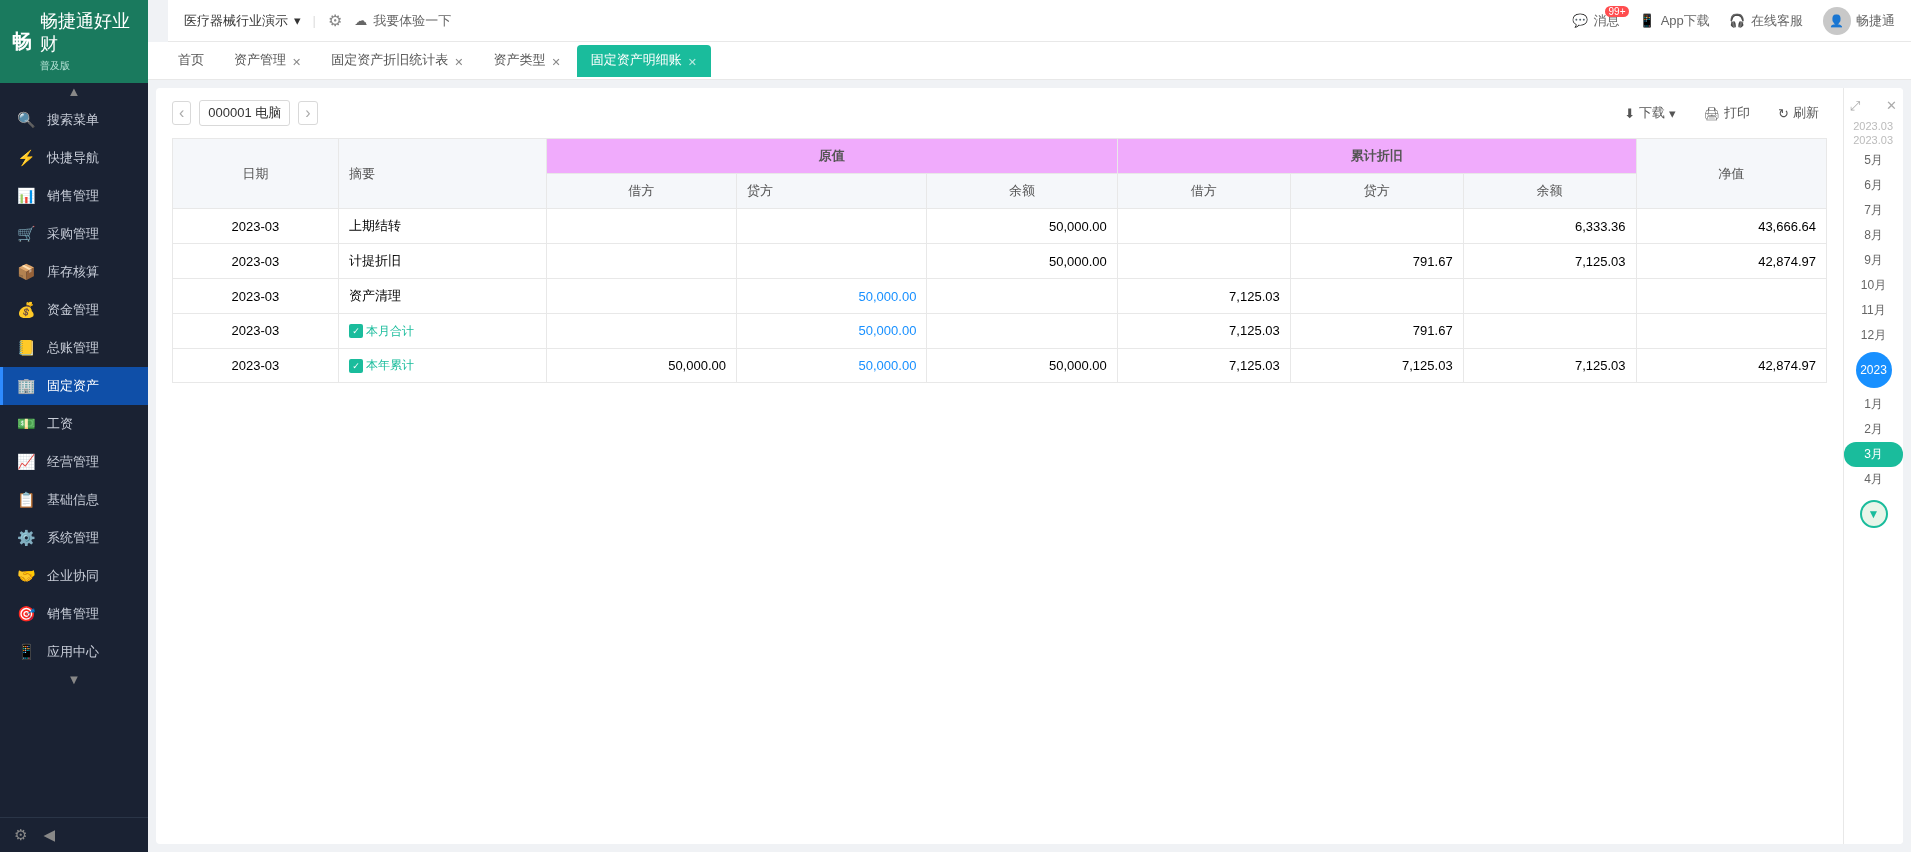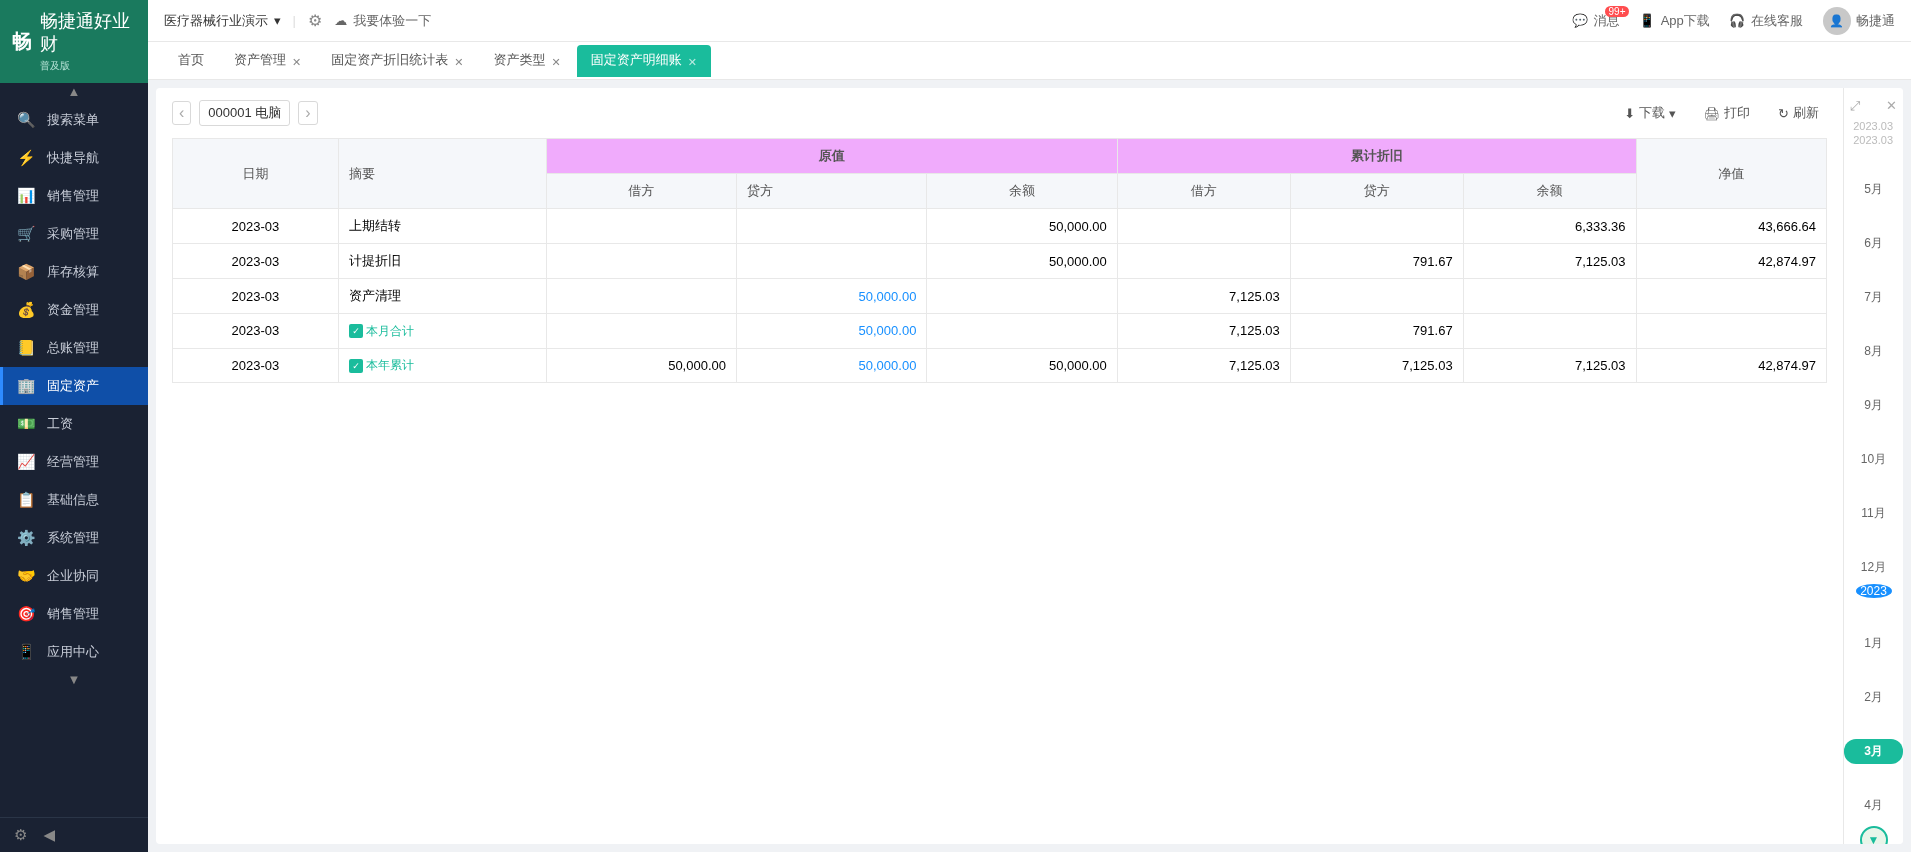--- a/index.html
+++ b/index.html
@@ -79,6 +79,7 @@
       gap: 12px;
       border-bottom: 1px solid #e8e8e8;
       flex-shrink: 0;
+      margin-left: 20px;
     }
     .topbar-company {
       display: flex; align-items: center; gap: 6px;

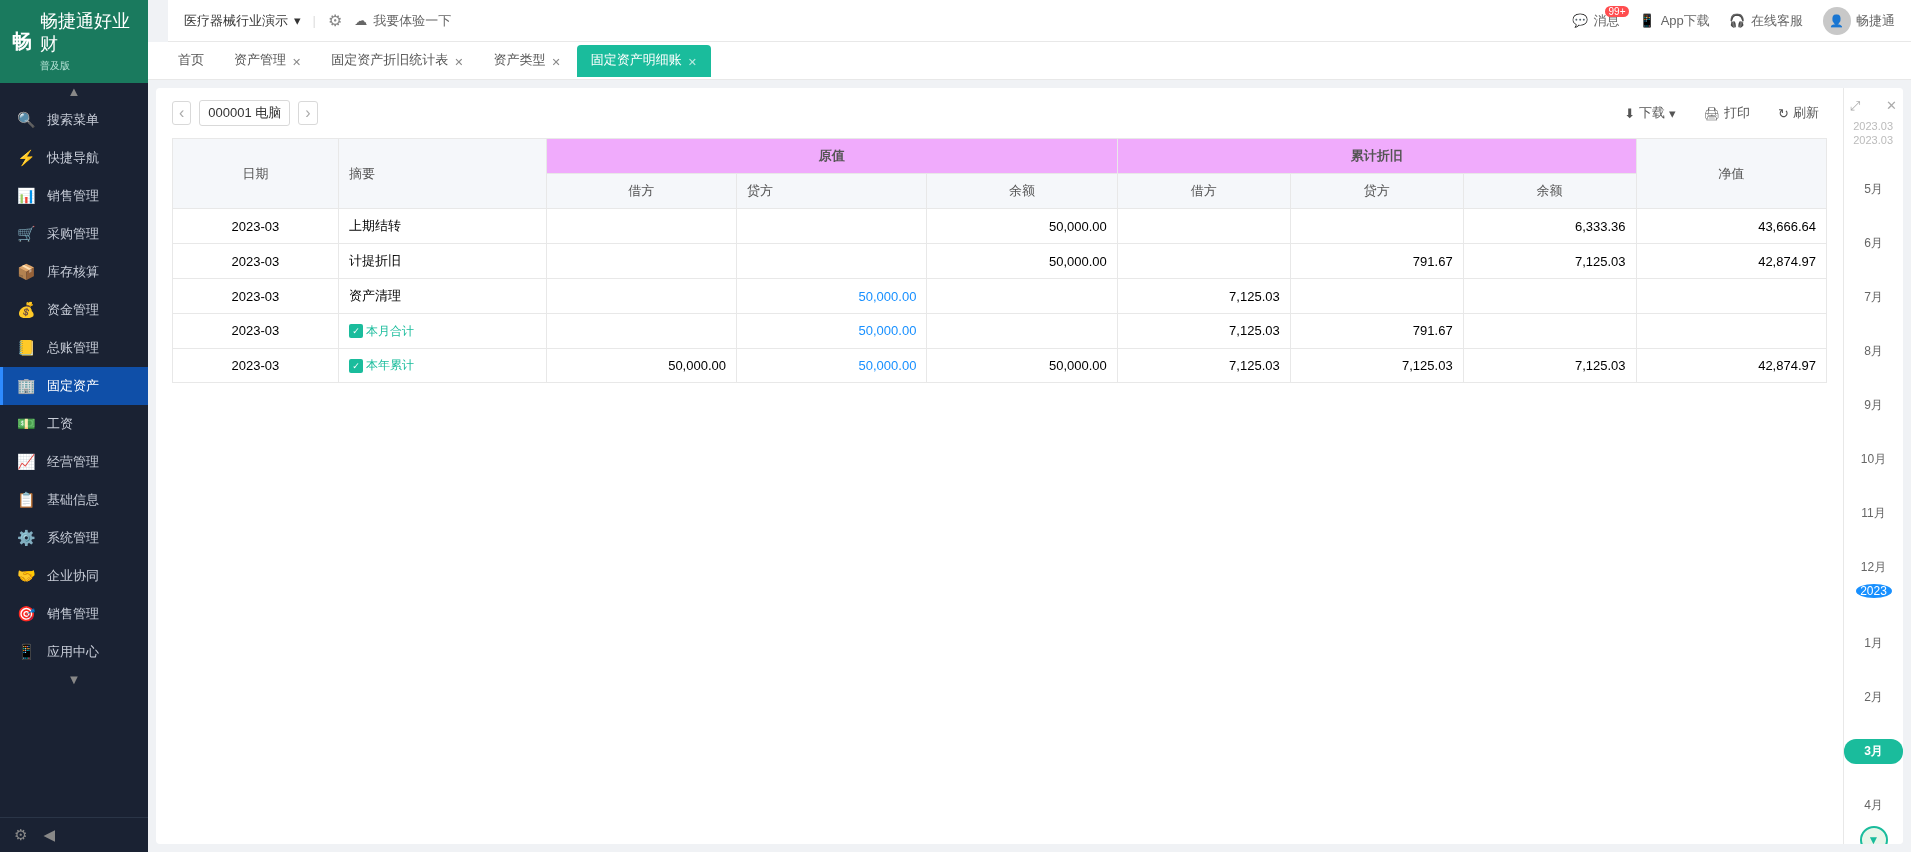--- a/index.html
+++ b/index.html
@@ -231,7 +231,7 @@
     }
     .timeline-month {
       font-size: 12px; color: #666; padding: 4px 6px;
-      cursor: pointer; width: 100%; text-align: center; margin-top: 29px;
+      cursor: pointer; width: 100%; text-align: center;
     }
     .timeline-month.active {
       background: #1abc9c; color: #fff; border-radius: 12px;

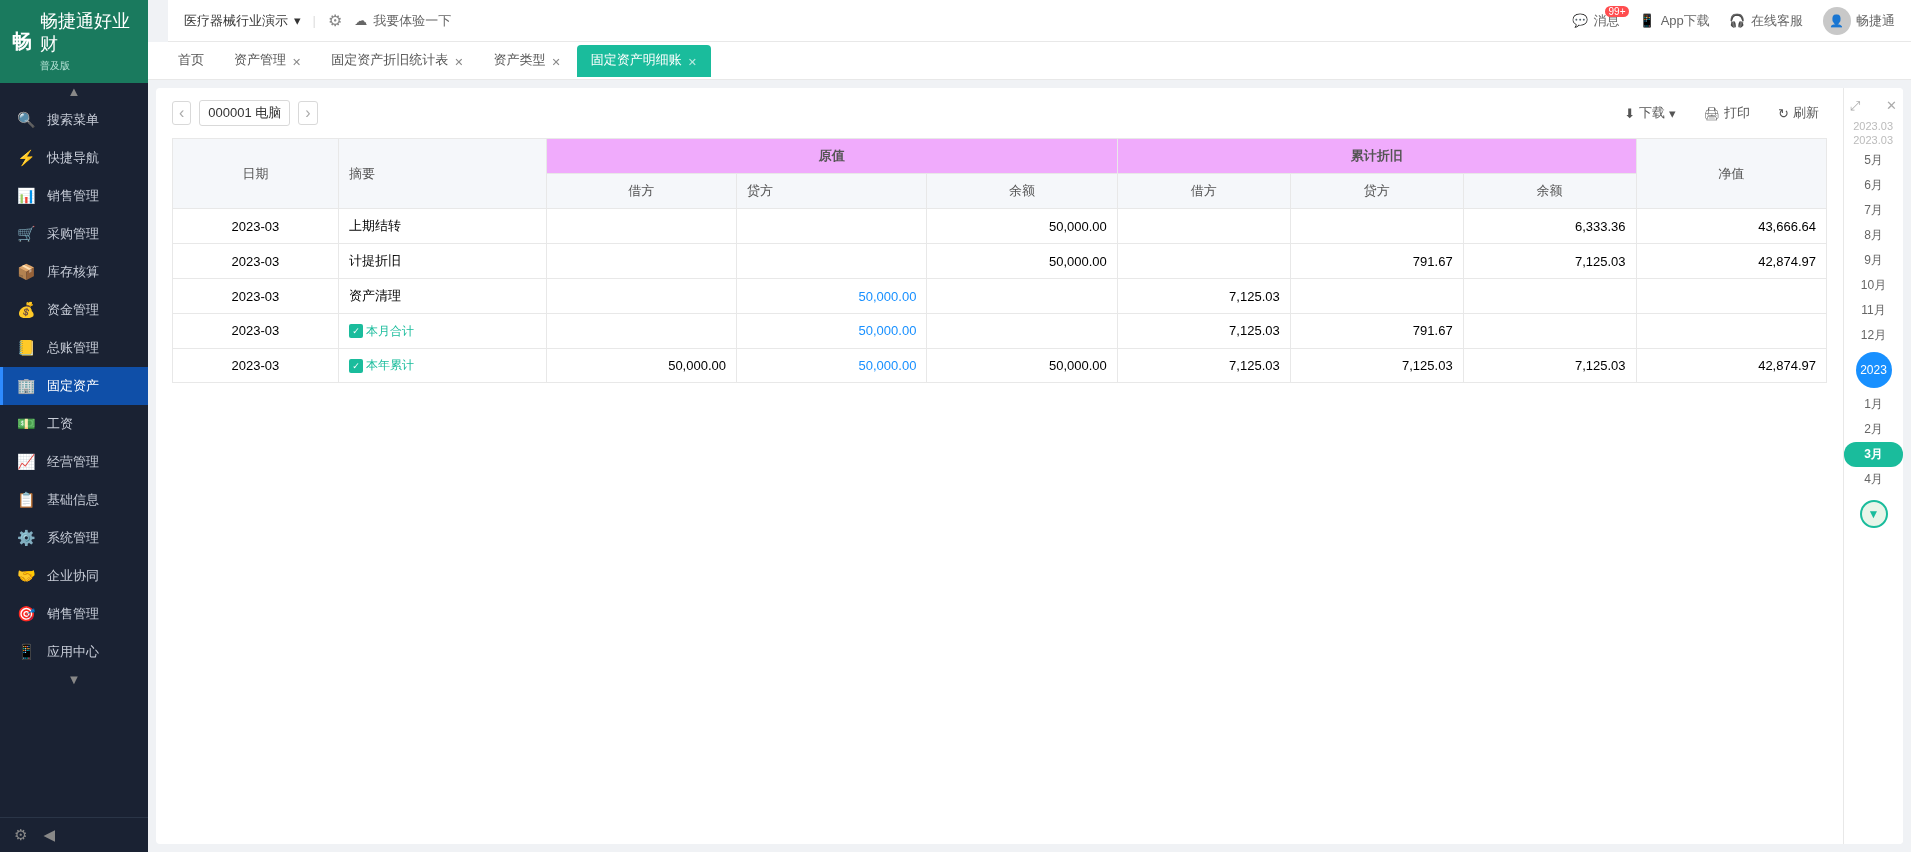--- a/index.html
+++ b/index.html
@@ -235,7 +235,7 @@
     }
     .timeline-month.active {
       background: #1abc9c; color: #fff; border-radius: 12px;
-      font-weight: bold;
+      font-weight: normal;
     }
     .timeline-year-active {
       background: #1890ff; color: #fff; border-radius: 50%;

